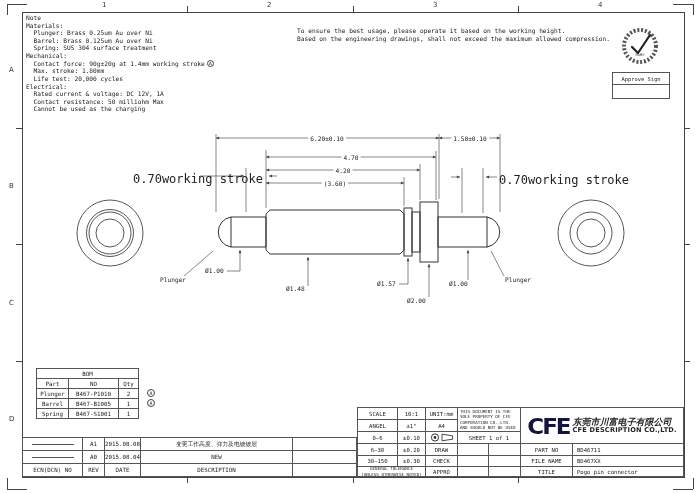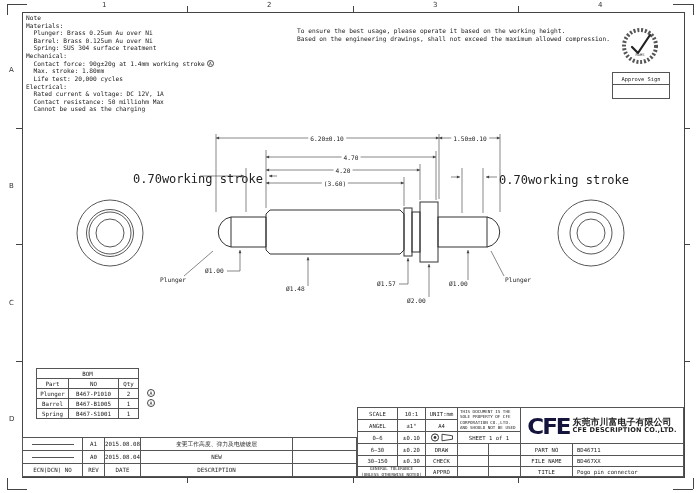--- a/index.html
+++ b/index.html
@@ -51,7 +51,7 @@
   .cfe-logo { font-weight:900; font-size:23px; letter-spacing:-2px; color:#14143c;
               transform:scaleY(0.95); font-family:"DejaVu Sans", sans-serif; }
   .company { display:flex; flex-direction:column; align-items:flex-start; line-height:1.15; }
-  .company .cn { font-size:9px; font-weight:bold; }
+  .company .cn { font-size:9px; font-weight:bold;font-style:italic; }
   .company .en { font-size:6.6px; font-weight:bold; letter-spacing:0.2px; }
   .usage { position:absolute; left:297px; top:27px; font-size:6.2px; line-height:8px; }
   .proj-sym { display:flex; align-items:center; }

